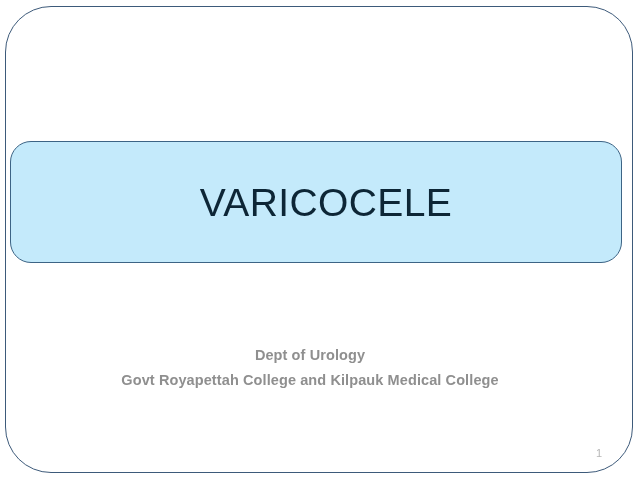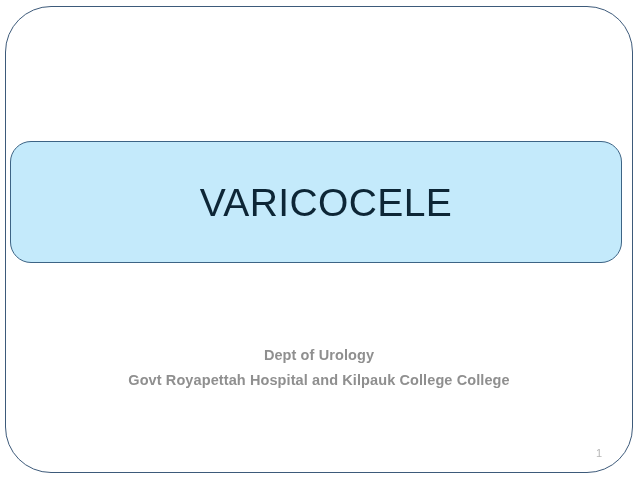--- a/index.html
+++ b/index.html
@@ -78,7 +78,6 @@
     color: #8f8f8f;
     line-height: 25px;
     letter-spacing: 0.1px;
-    padding-left: 9px;
   }
   #subtitle-block .sub-line {
     display: block;

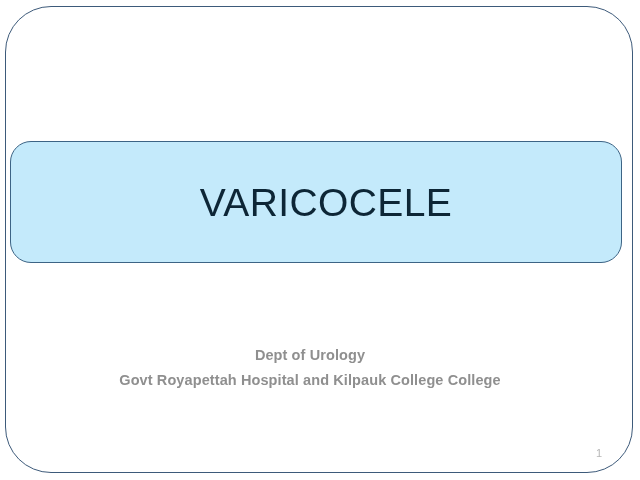--- a/index.html
+++ b/index.html
@@ -111,7 +111,7 @@
 
   <div id="subtitle-block">
     <span class="sub-line">Dept of Urology</span>
-    <span class="sub-line">Govt Royapettah Hospital and Kilpauk College College</span>
+    <span class="sub-line">Govt Royapettah College and Kilpauk Medical College</span>
   </div>
 
   <div id="page-number">1</div>

